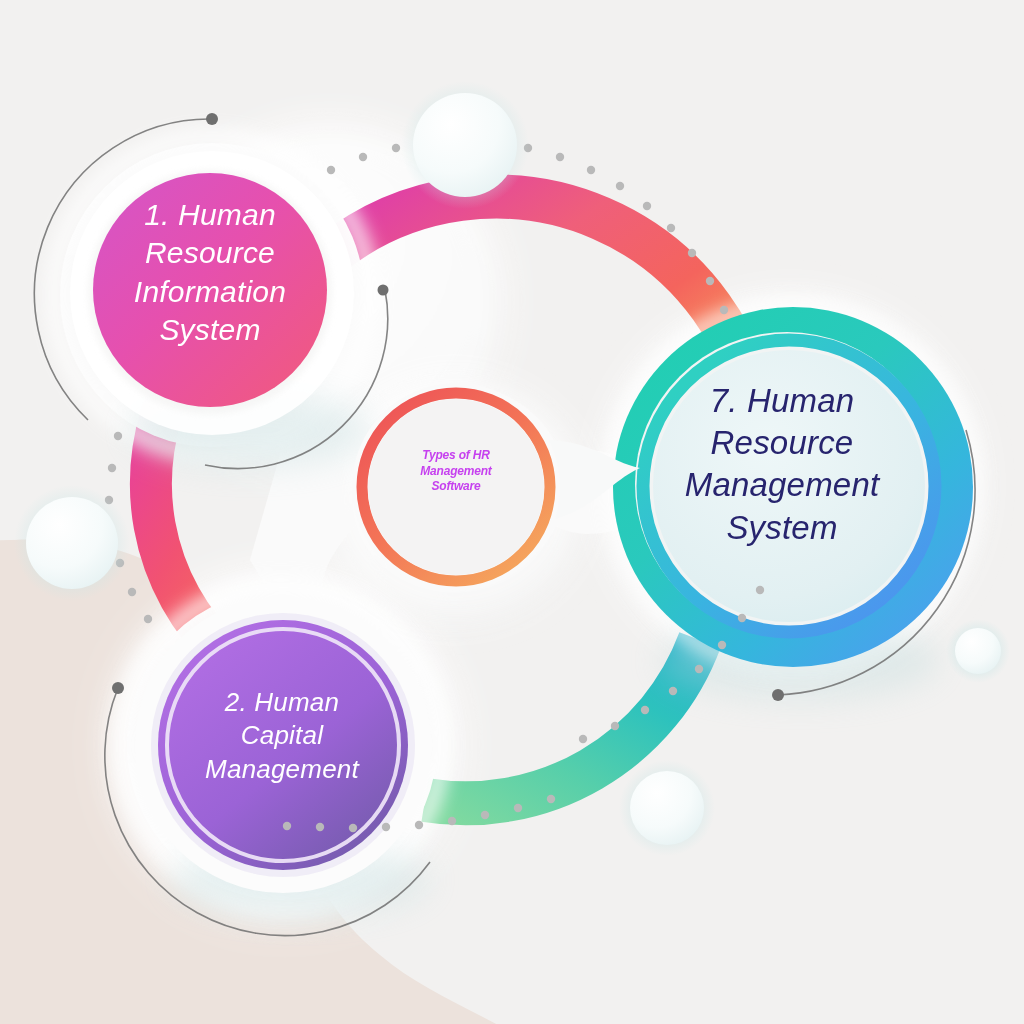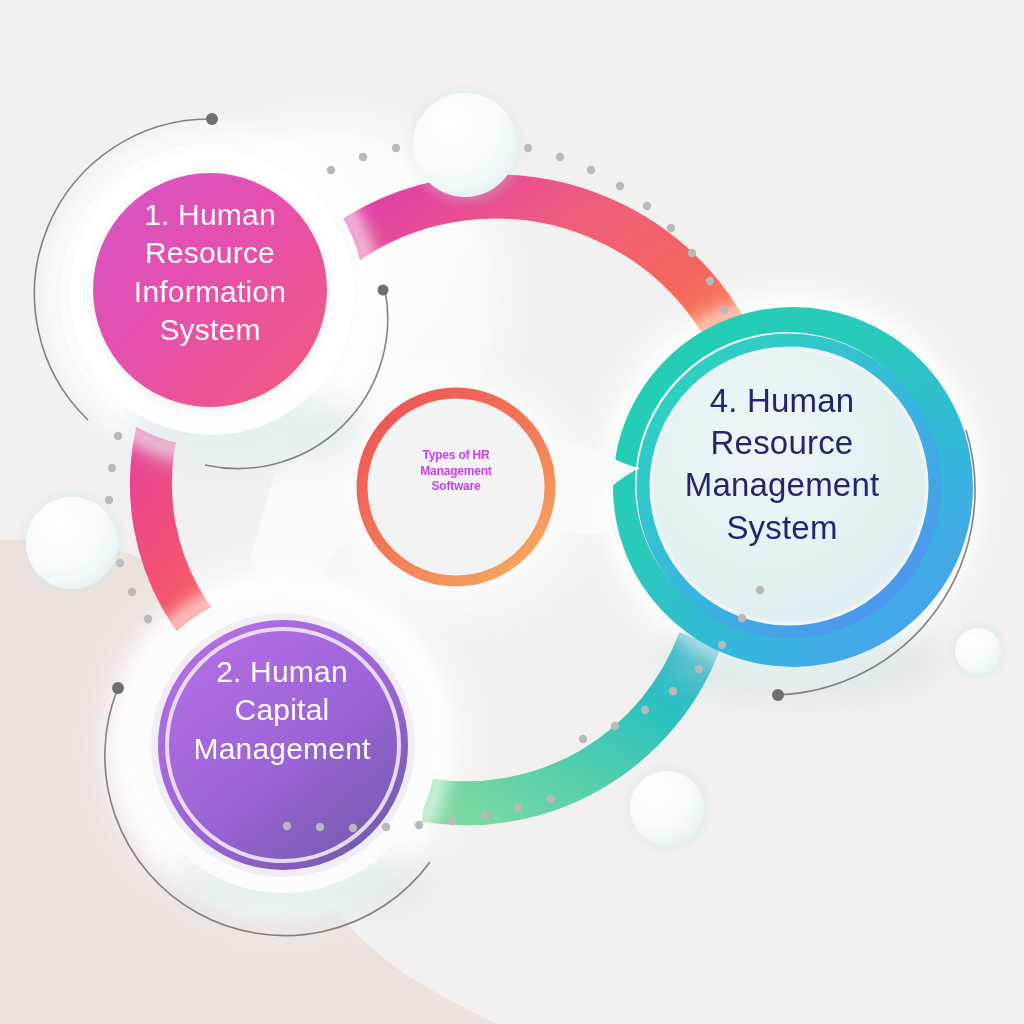--- a/index.html
+++ b/index.html
@@ -8,7 +8,7 @@
     background:#f2f1f0;
     font-family:"Liberation Sans", sans-serif;
   }
-  #stage{position:relative;width:1024px;height:1024px;overflow:hidden;background:#f2f1f0;}
+  #stage{position:relative;width:1024px;height:1024px;overflow:hidden;background:#f2f1f0;font-style:italic;}
   #art{position:absolute;inset:0;width:1024px;height:1024px;}
 
   

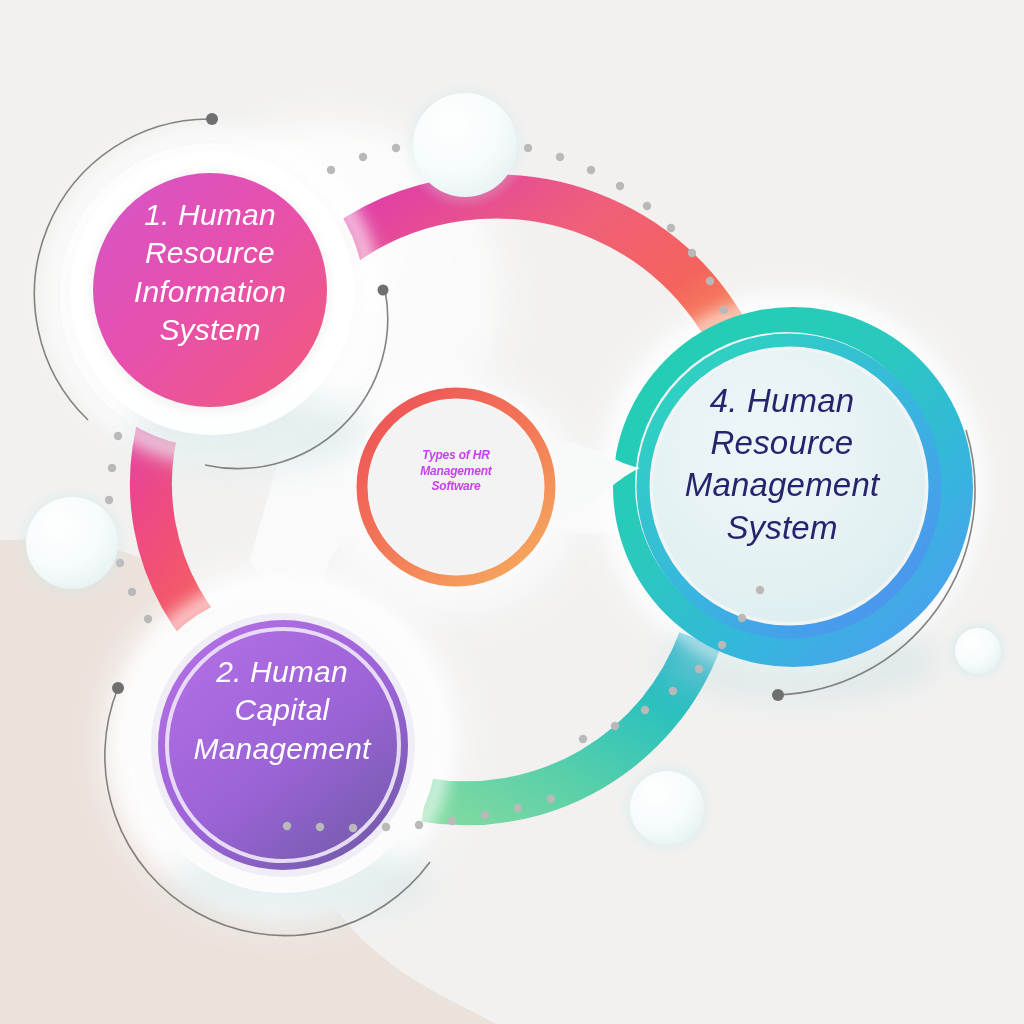--- a/index.html
+++ b/index.html
@@ -288,7 +288,7 @@
 Capital
 Management</div>
 
-  <div class="node-label" id="label3">4. Human
+  <div class="node-label" id="label3">7. Human
 Resource
 Management
 System</div>

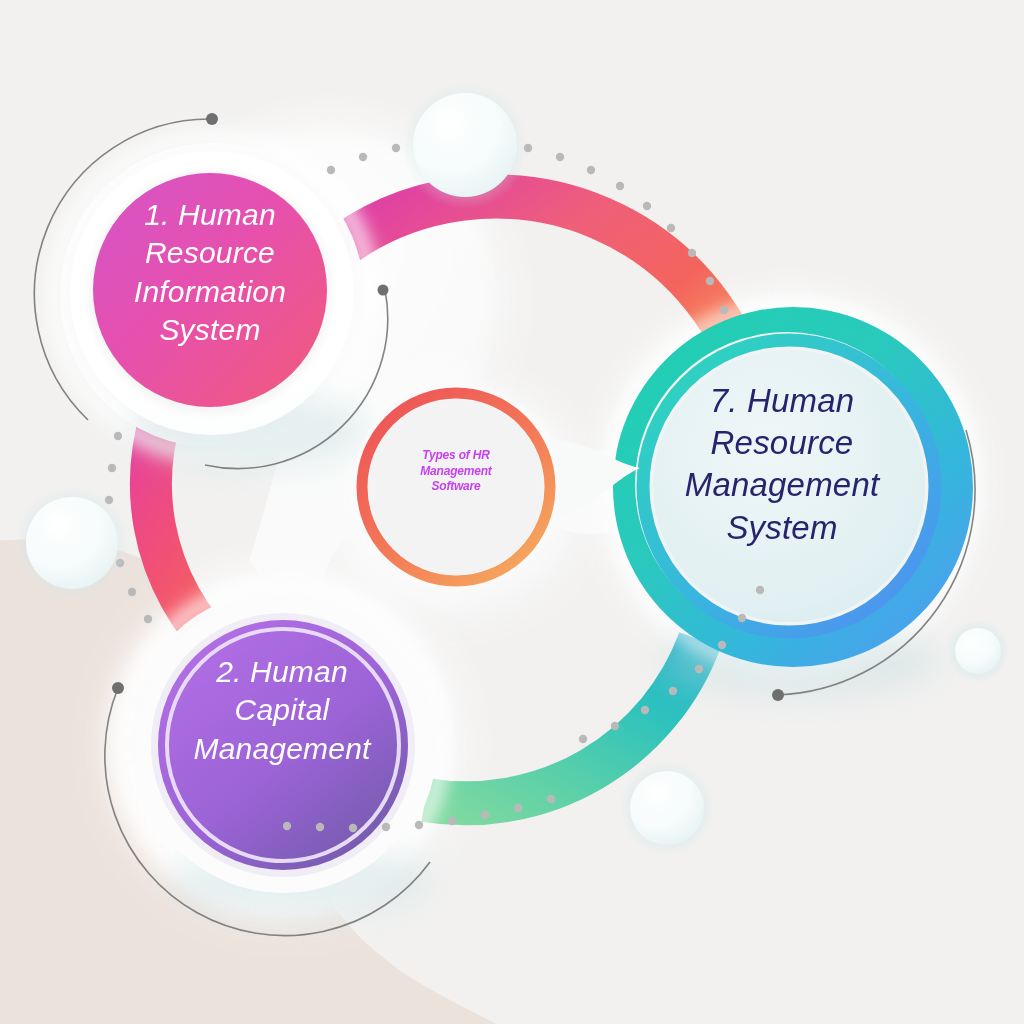--- a/index.html
+++ b/index.html
@@ -25,8 +25,8 @@
     font-size:30px;color:#ffffff;font-weight:400;
   }
   #label2{
-    left:158px;top:653px;width:248px;
-    font-size:30px;color:#ffffff;font-weight:400;
+    left:158px;top:686px;width:248px;
+    font-size:26px;color:#ffffff;font-weight:400;
   }
   #label3{
     left:648px;top:380px;width:268px;

